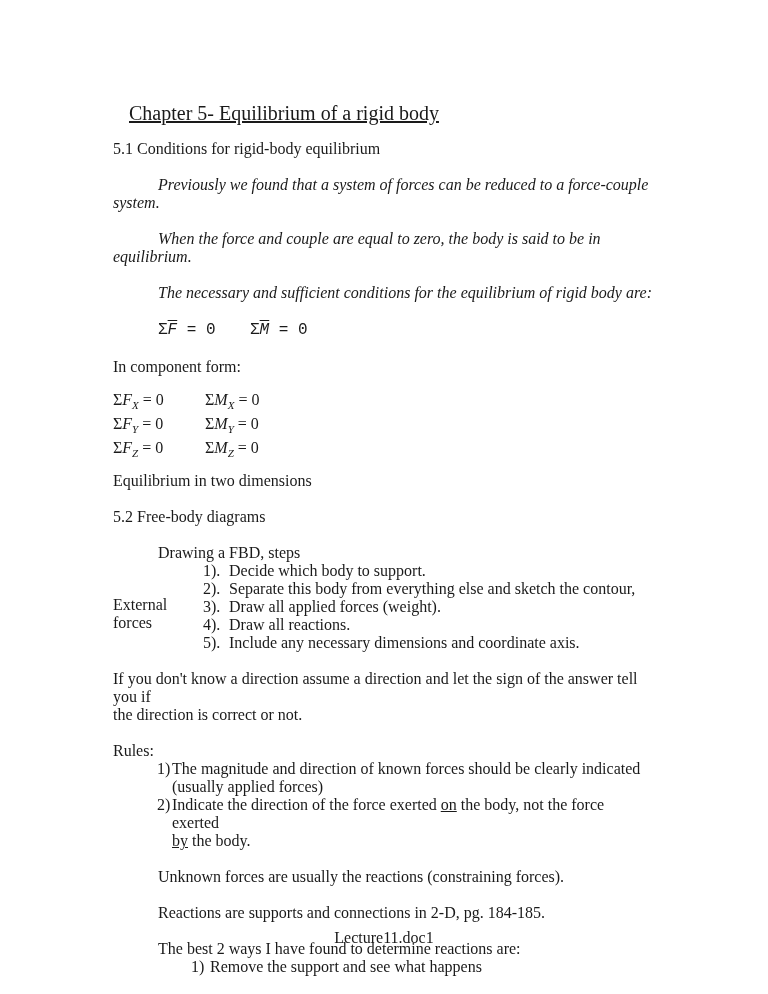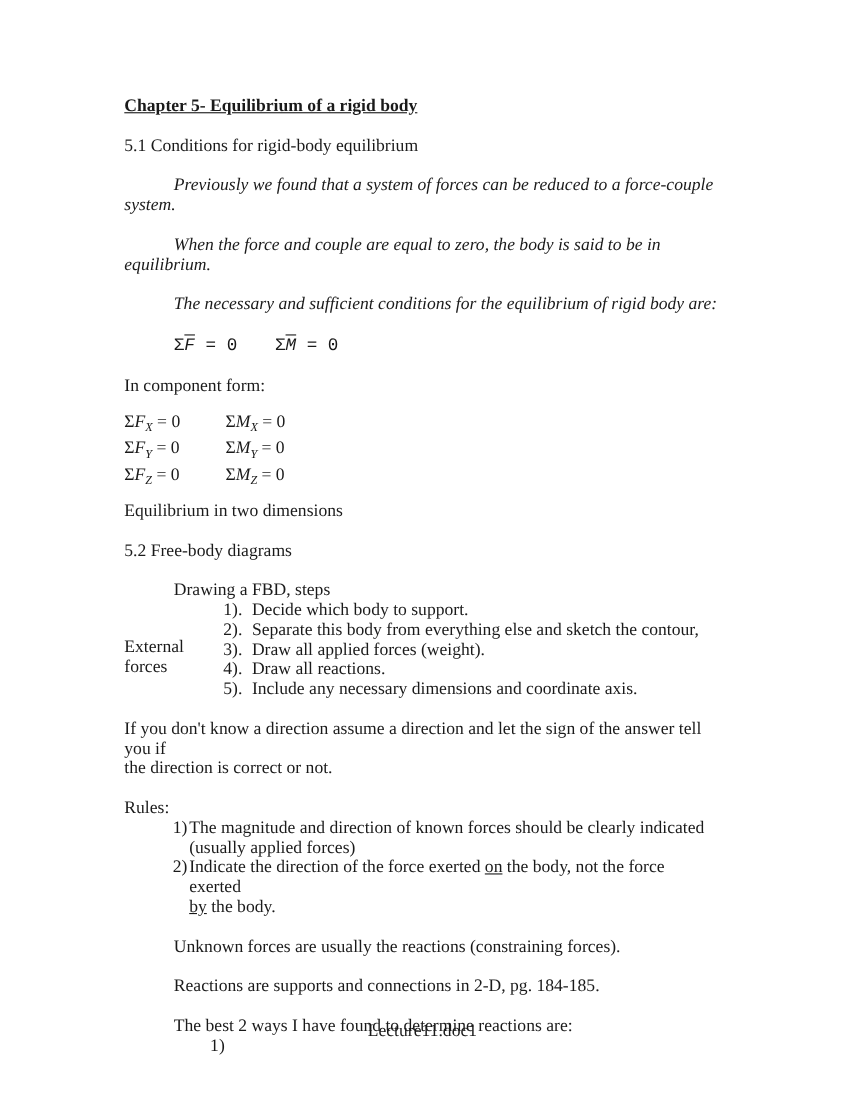--- a/index.html
+++ b/index.html
@@ -21,10 +21,10 @@
     width: 542px;
   }
   .doc-title {
-    font-weight: bold;
+    font-weight: normal;
     text-decoration: underline;
-    margin: 0;
-    font-size: 16px;
+    margin: 16px;
+    font-size: 20px;
     line-height: 18px;
   }
   .para { margin: 18px 0 0 0; }

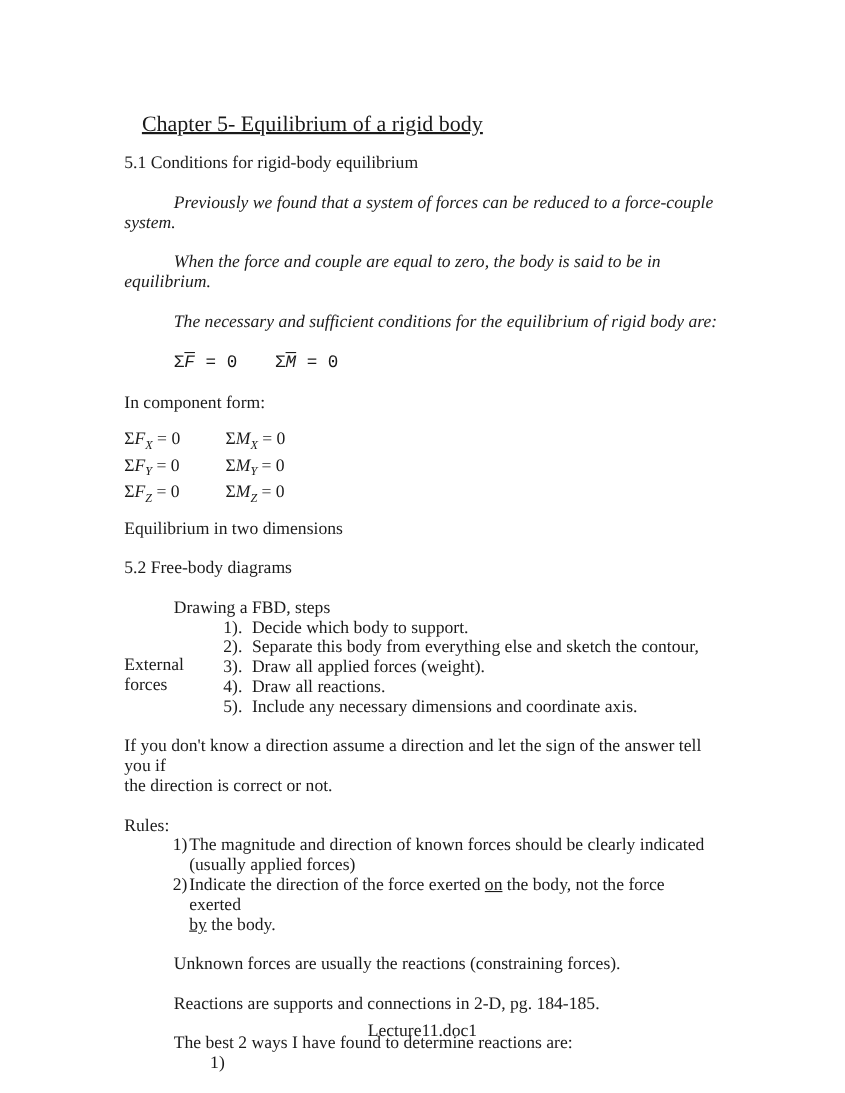--- a/index.html
+++ b/index.html
@@ -165,6 +165,7 @@
 
     <div class="best-row">
         <span class="best-num">1)</span>
+        <span>Remove the support and see what happens</span>
       </div>
 
   </div>

